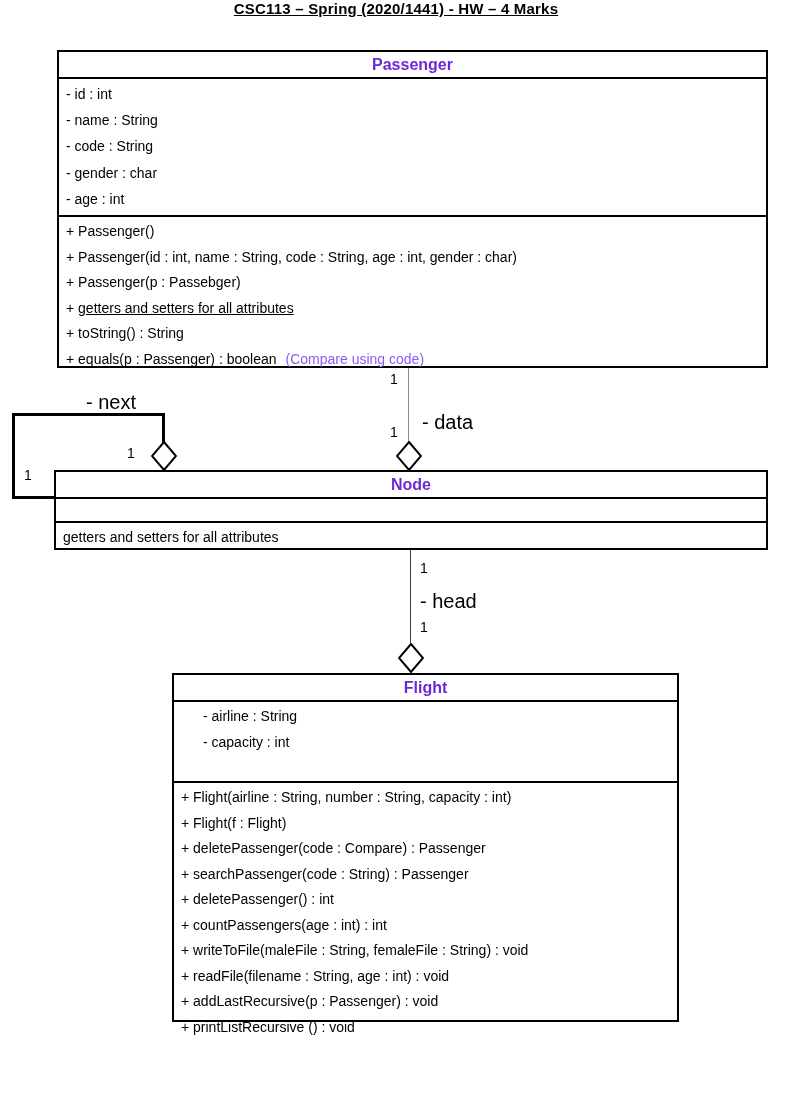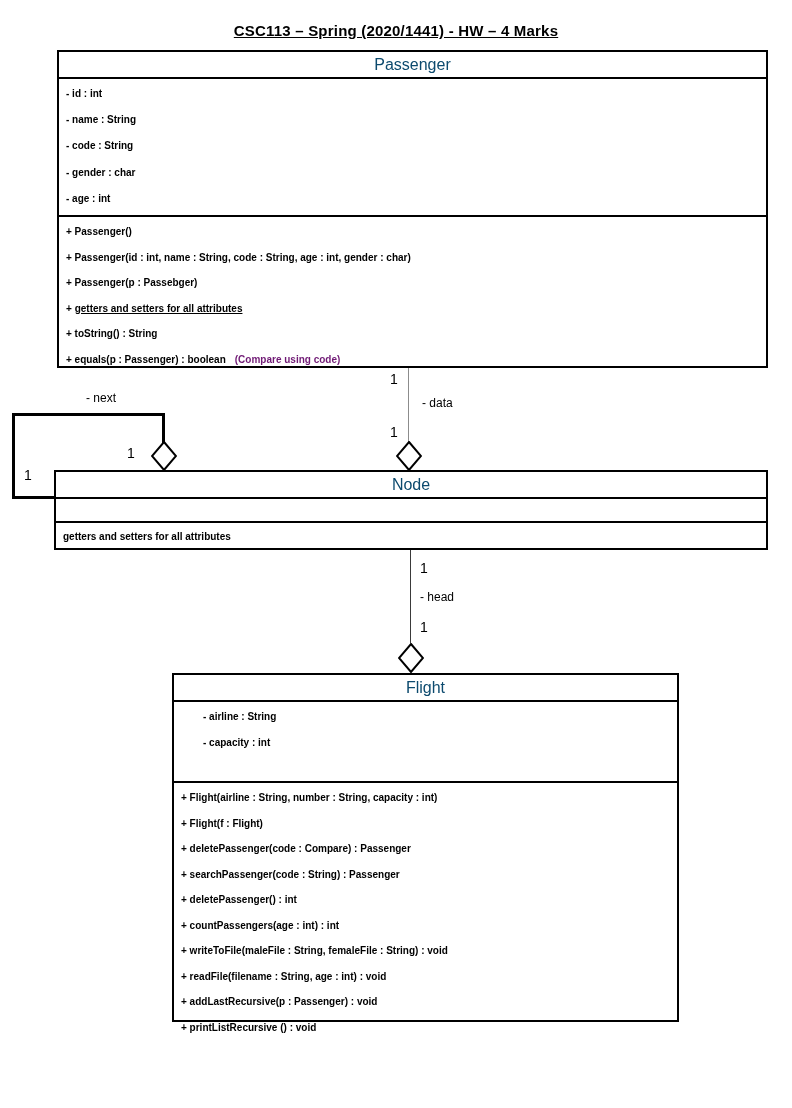--- a/index.html
+++ b/index.html
@@ -8,7 +8,7 @@
     font-family:"Liberation Sans",sans-serif;color:#000;overflow:hidden;
   }
   .page-title{
-    position:absolute;left:0;top:22px;width:100%;text-align:center;
+    position:absolute;left:0;top:0;width:100%;text-align:center;
     font-size:15px;font-weight:bold;text-decoration:underline;letter-spacing:.2px;
   }
   .uml-box{

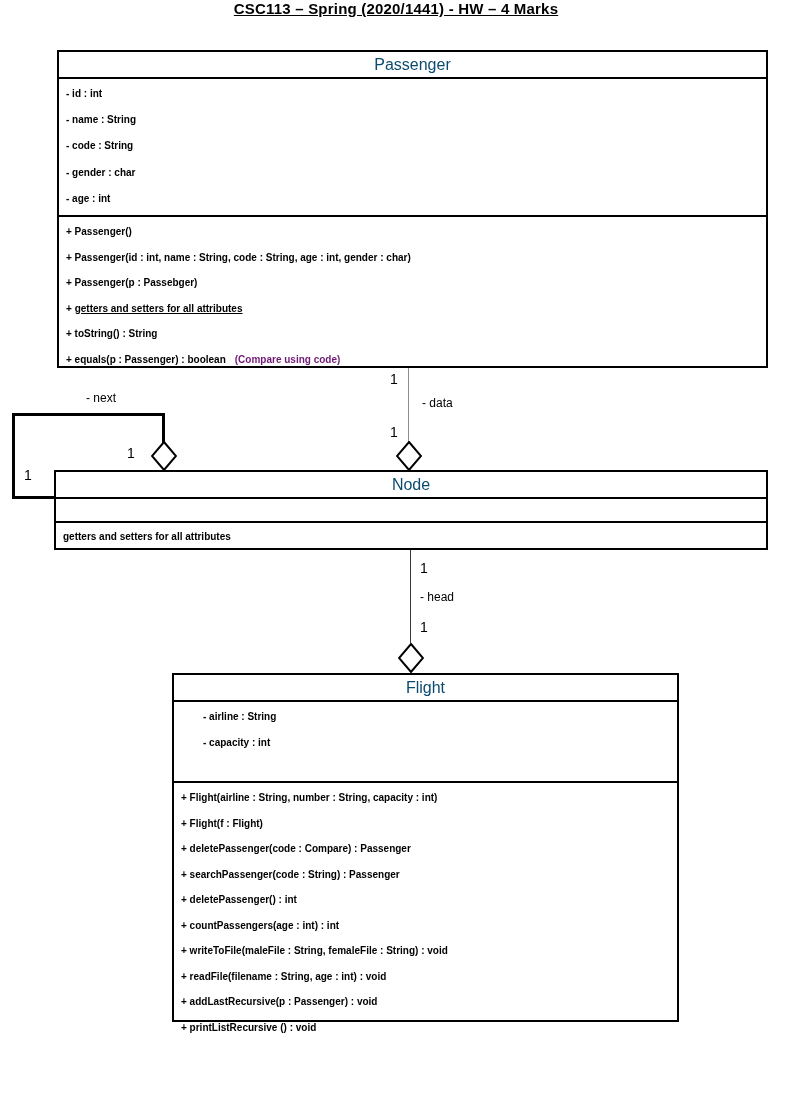--- a/index.html
+++ b/index.html
@@ -16,7 +16,7 @@
   }
   .uml-header{
     line-height:25px;border-bottom:2px solid #000;text-align:center;
-    font-size:16px;font-weight:normal;color:#0c4a6e;
+    font-size:16px;font-weight:bold;color:#6d28d9;
   }
   .uml-section{border-bottom:2px solid #000;padding:2px 0 1px 7px;}
   .uml-section.last{border-bottom:none;}

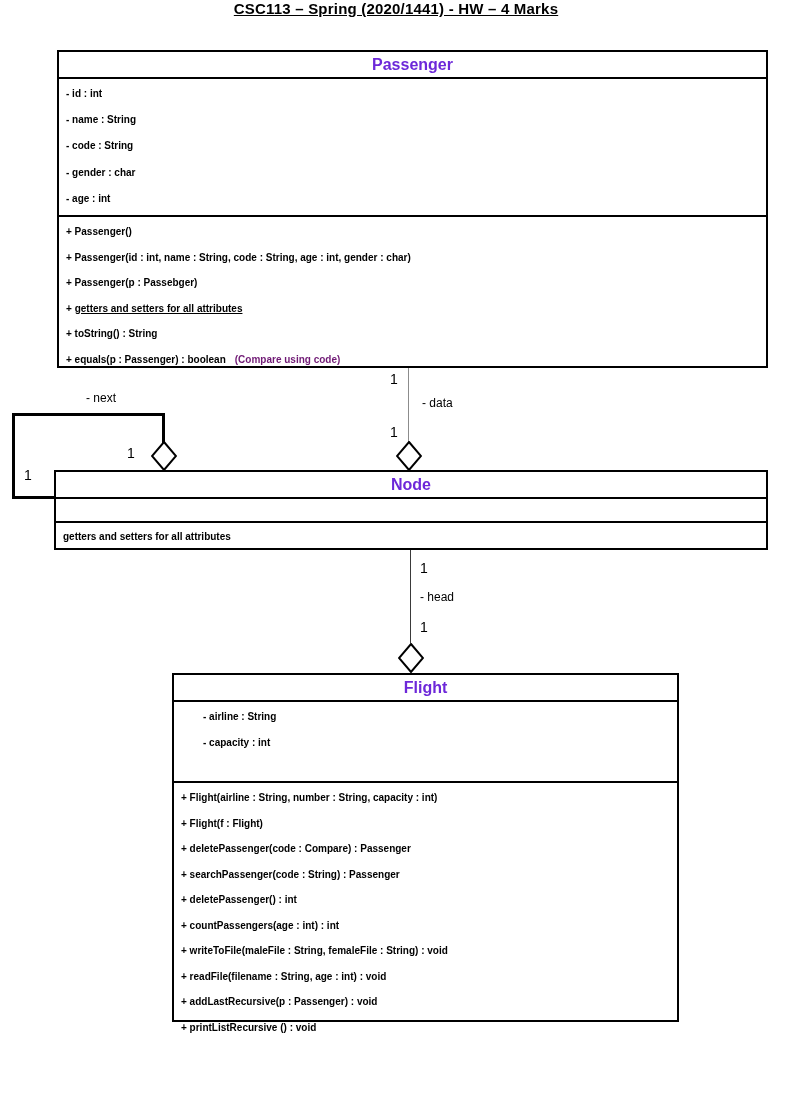--- a/index.html
+++ b/index.html
@@ -20,7 +20,7 @@
   }
   .uml-section{border-bottom:2px solid #000;padding:2px 0 1px 7px;}
   .uml-section.last{border-bottom:none;}
-  .row{font-size:10px;font-weight:bold;white-space:nowrap;}
+  .row{font-size:14px;font-weight:normal;white-space:nowrap;}
   .p-attr .row{line-height:26.2px;}
   .p-meth .row{line-height:25.6px;}
   .f-attr .row{line-height:25.8px;margin-left:22px;}

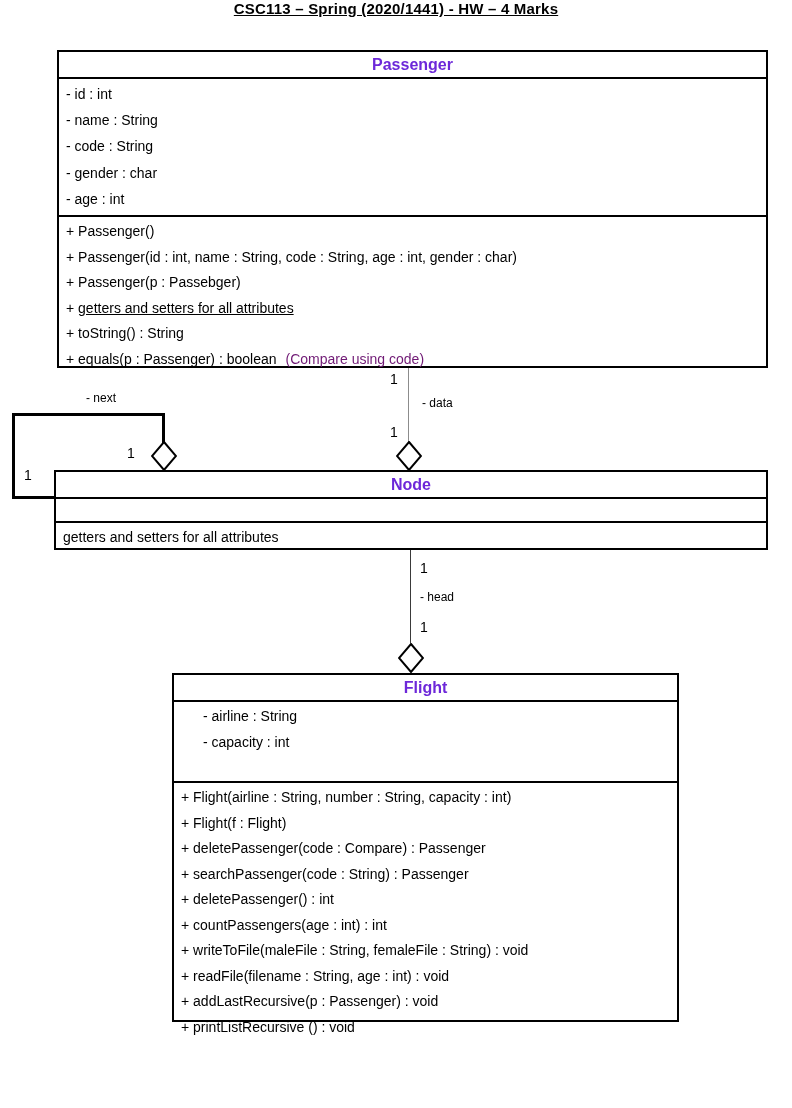--- a/index.html
+++ b/index.html
@@ -27,7 +27,7 @@
   .f-meth .row{line-height:25.5px;}
   .n-meth .row{line-height:24px;}
   .ul{text-decoration:underline;}
-  .red-note{color:#701a75;margin-left:9px;}
+  .red-note{color:#8b5cf6;margin-left:9px;}
   .rel-line{position:absolute;}
   .line-data{left:408px;top:368px;width:1px;height:74px;background:#8c8c8c;}
   .line-head{left:410px;top:550px;width:1px;height:93px;background:#3a3a3a;}

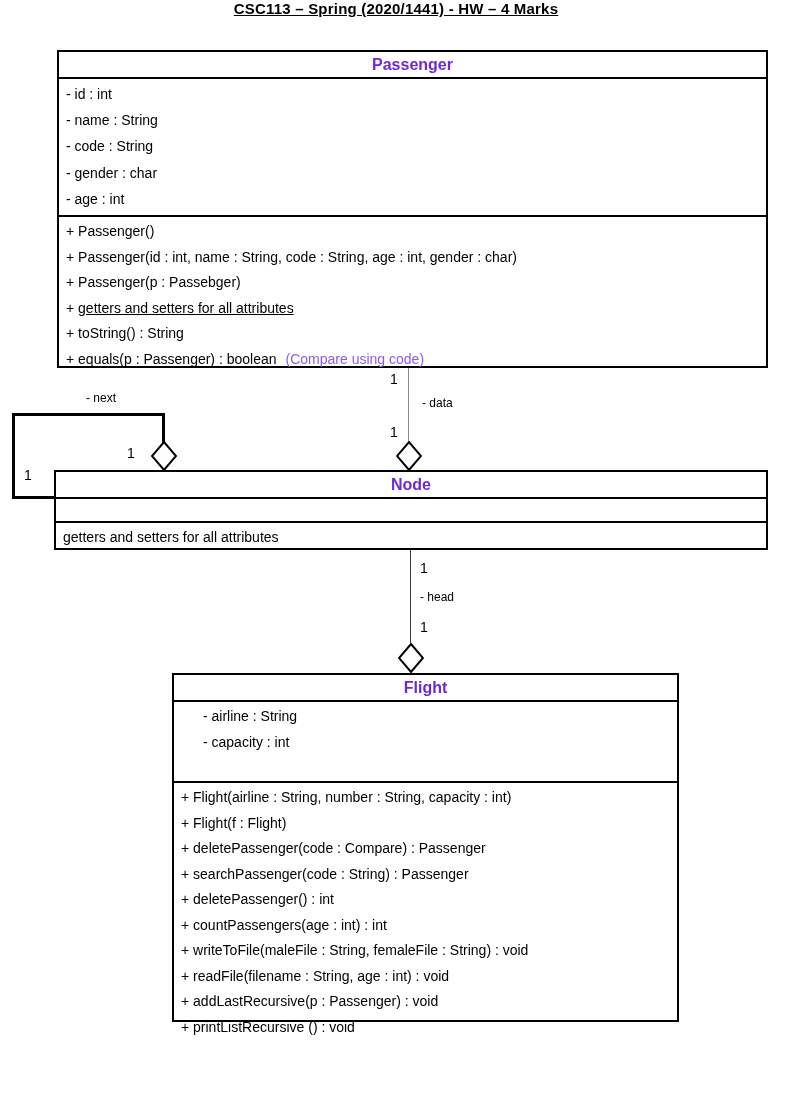--- a/index.html
+++ b/index.html
@@ -36,7 +36,7 @@
   .next-bottom{left:12px;top:496px;width:44px;height:3px;background:#000;}
   .next-right{left:162px;top:413px;width:3px;height:32px;background:#000;}
   .diamond{position:absolute;width:26px;height:30px;}
-  .rel-label{position:absolute;font-size:12px;font-weight:400;white-space:nowrap;}
+  .rel-label{position:absolute;font-size:20px;font-weight:400;white-space:nowrap;}
   .mult{position:absolute;font-size:14px;font-weight:400;}
 </style>
 </head>

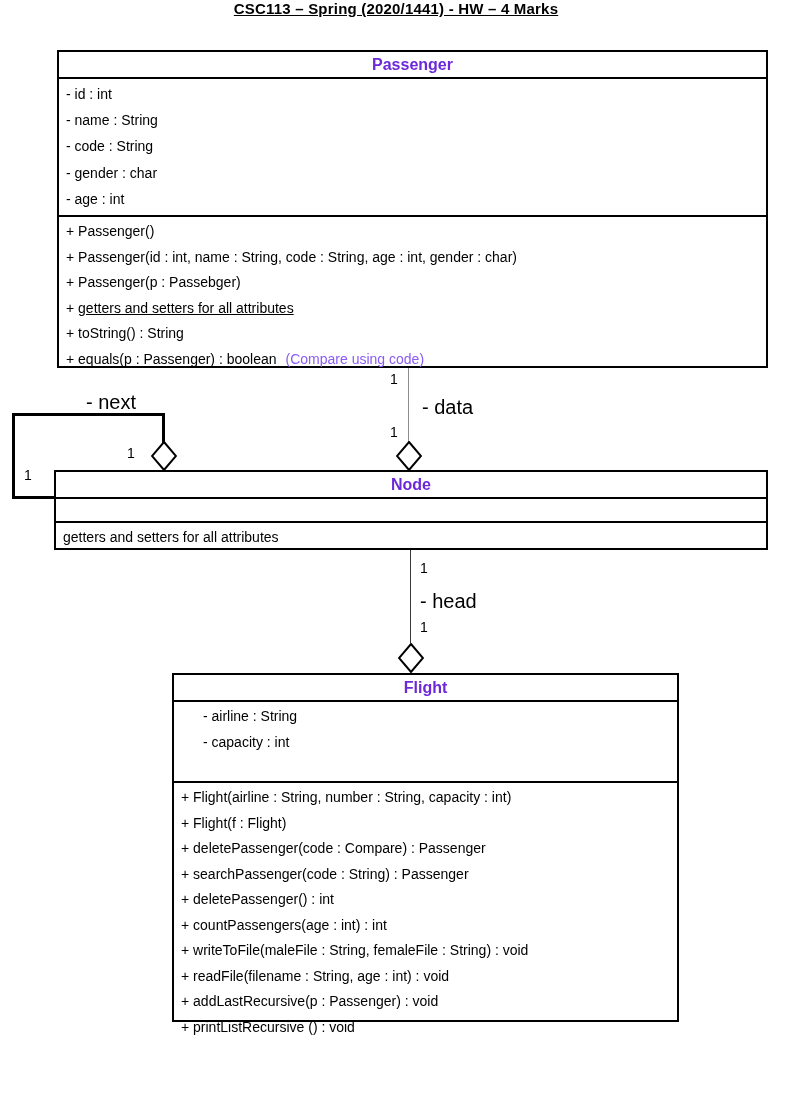--- a/index.html
+++ b/index.html
@@ -67,7 +67,7 @@
 
   <div class="rel-line line-data"></div>
   <div class="mult" style="left:390px;top:371px;">1</div>
-  <div class="rel-label" style="left:422px;top:396px;">- data</div>
+  <div class="rel-label" style="left:422px;top:411px;">- data</div>
   <div class="mult" style="left:390px;top:424px;">1</div>
   <div class="diamond" style="left:396px;top:441px;">
     <svg width="26" height="30" viewBox="0 0 26 30">

